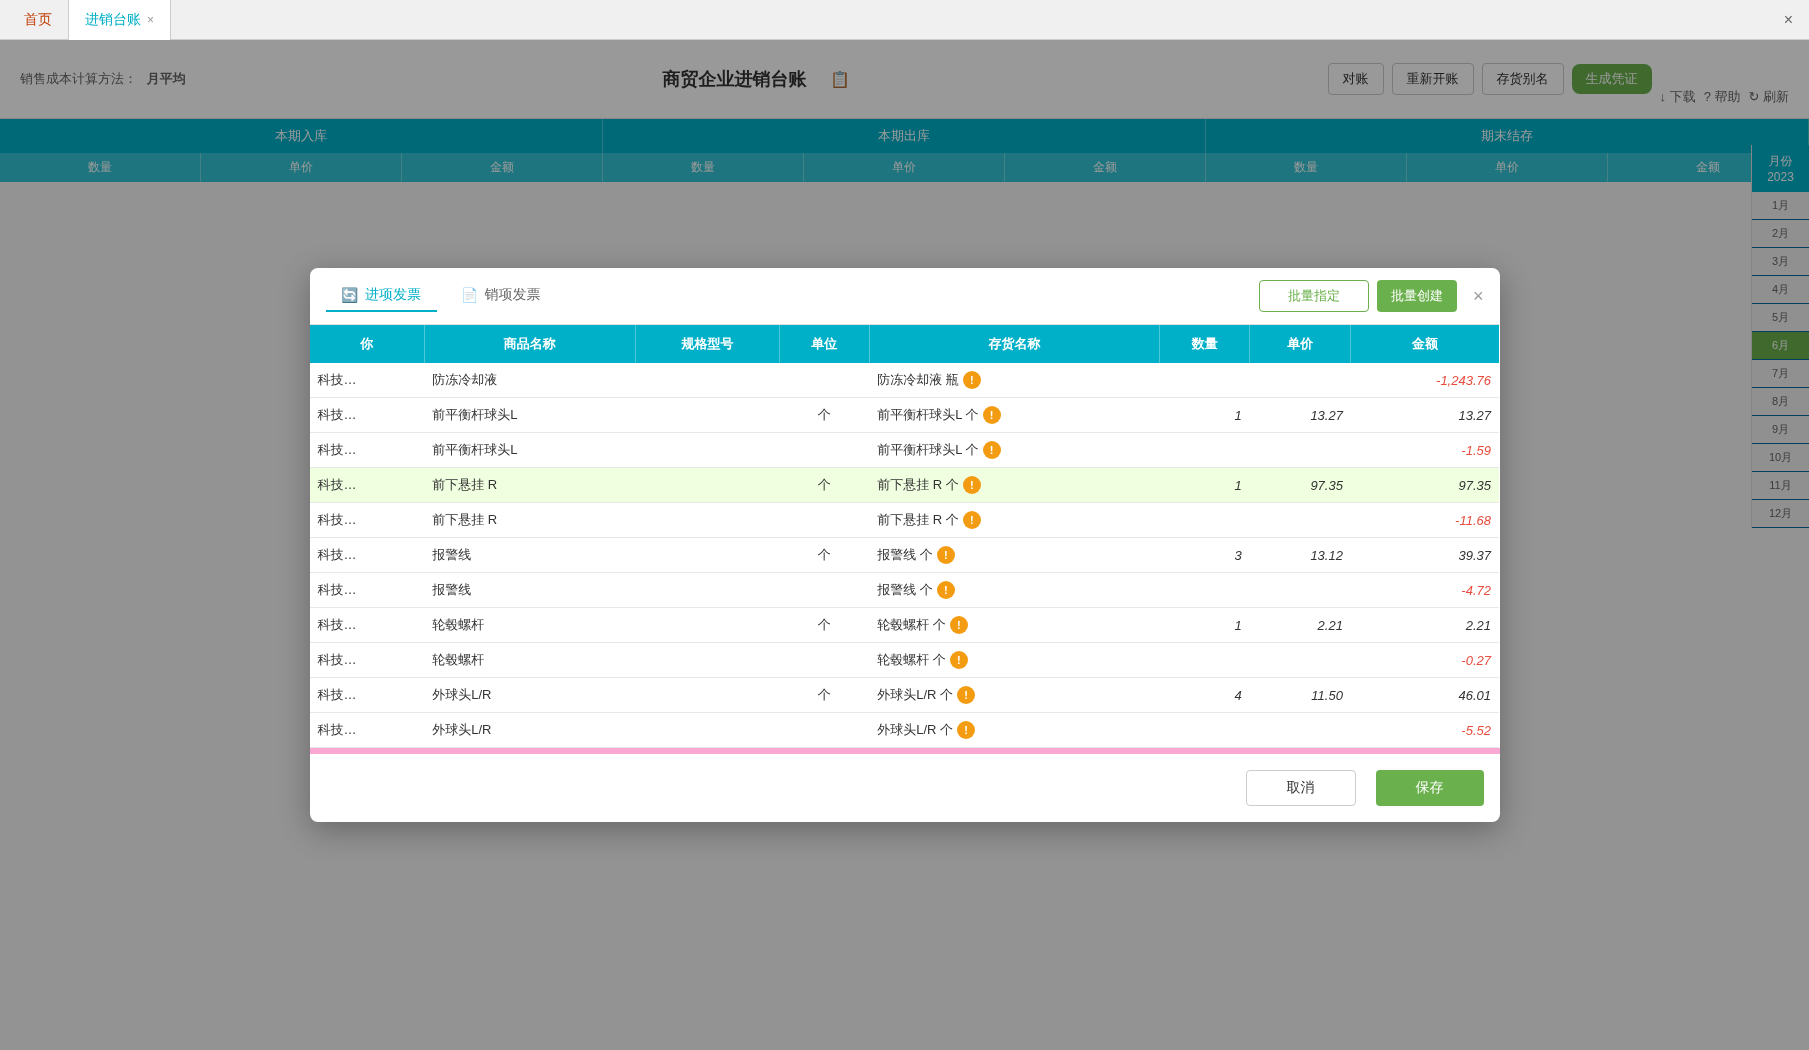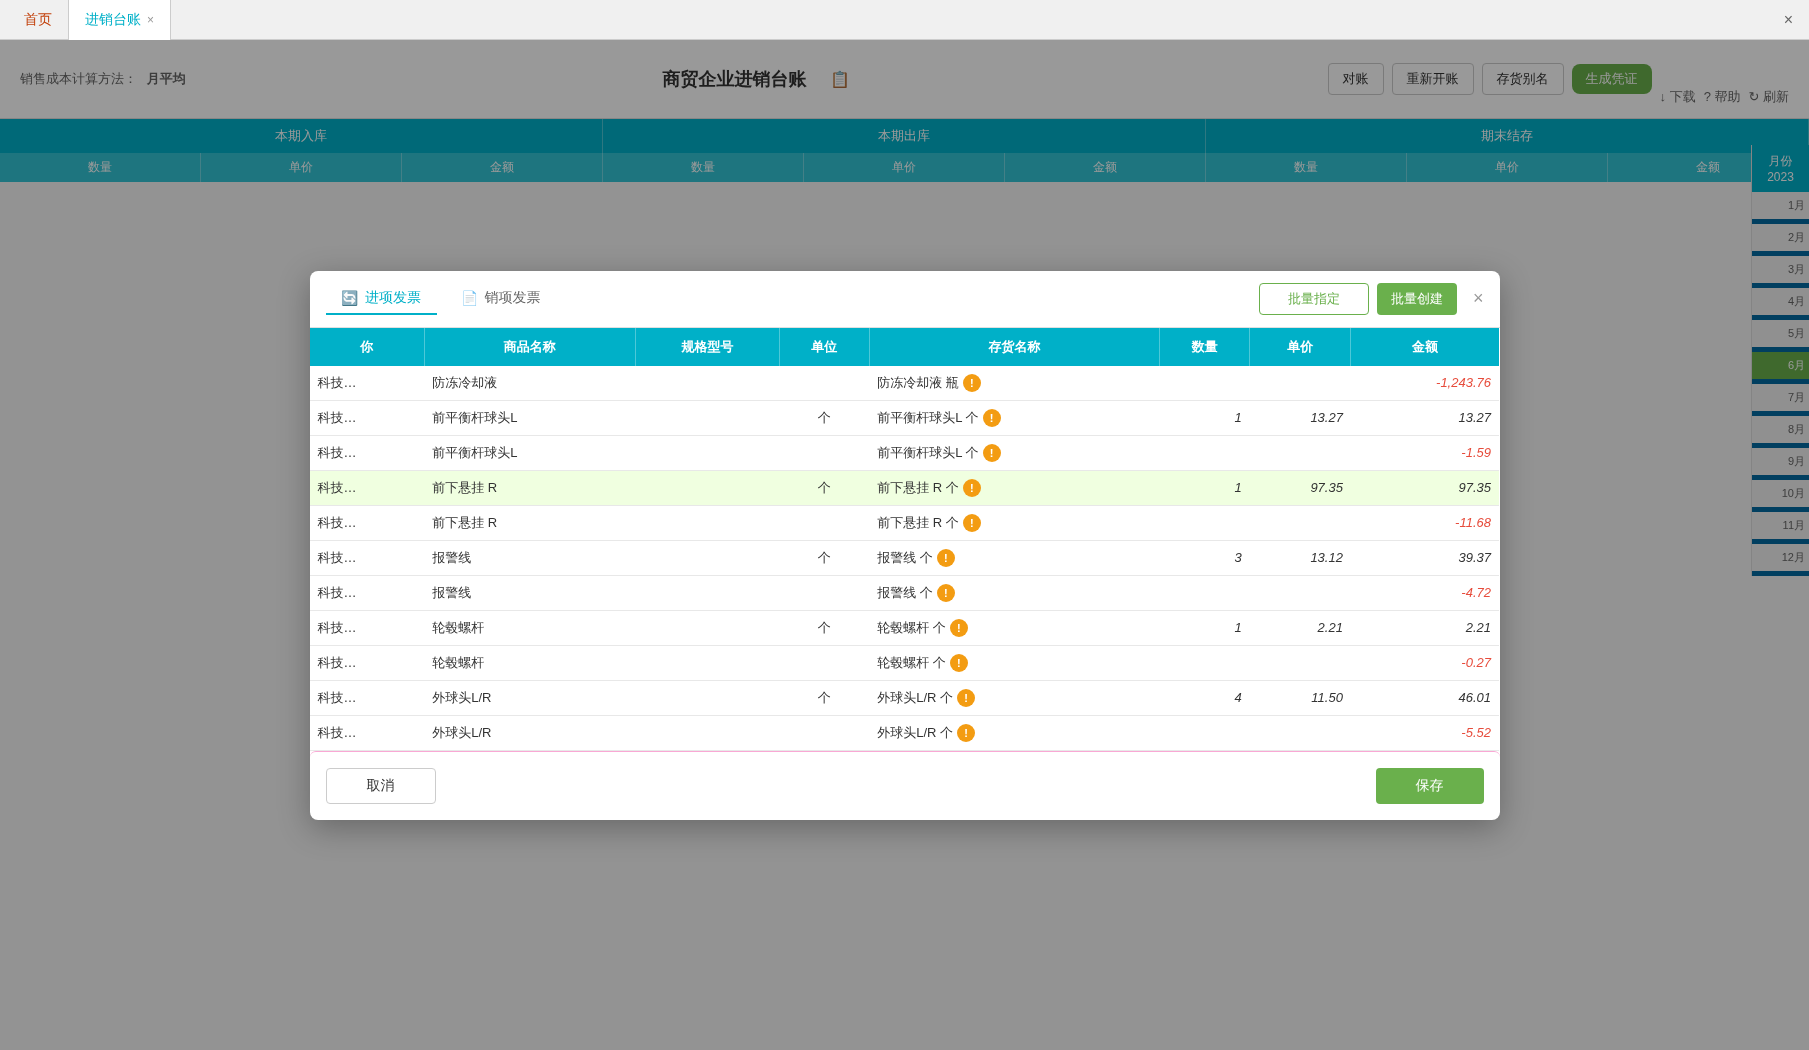--- a/index.html
+++ b/index.html
@@ -322,10 +322,10 @@
     }
     .month-item {
       padding: 6px 4px;
-      text-align: right;
+      text-align: center;
       font-size: 11px;
       color: #666;
-      border-bottom: 5px solid #0369a1;
+      border-bottom: 1px solid #0369a1;
       cursor: pointer;
     }
     .month-item.active {

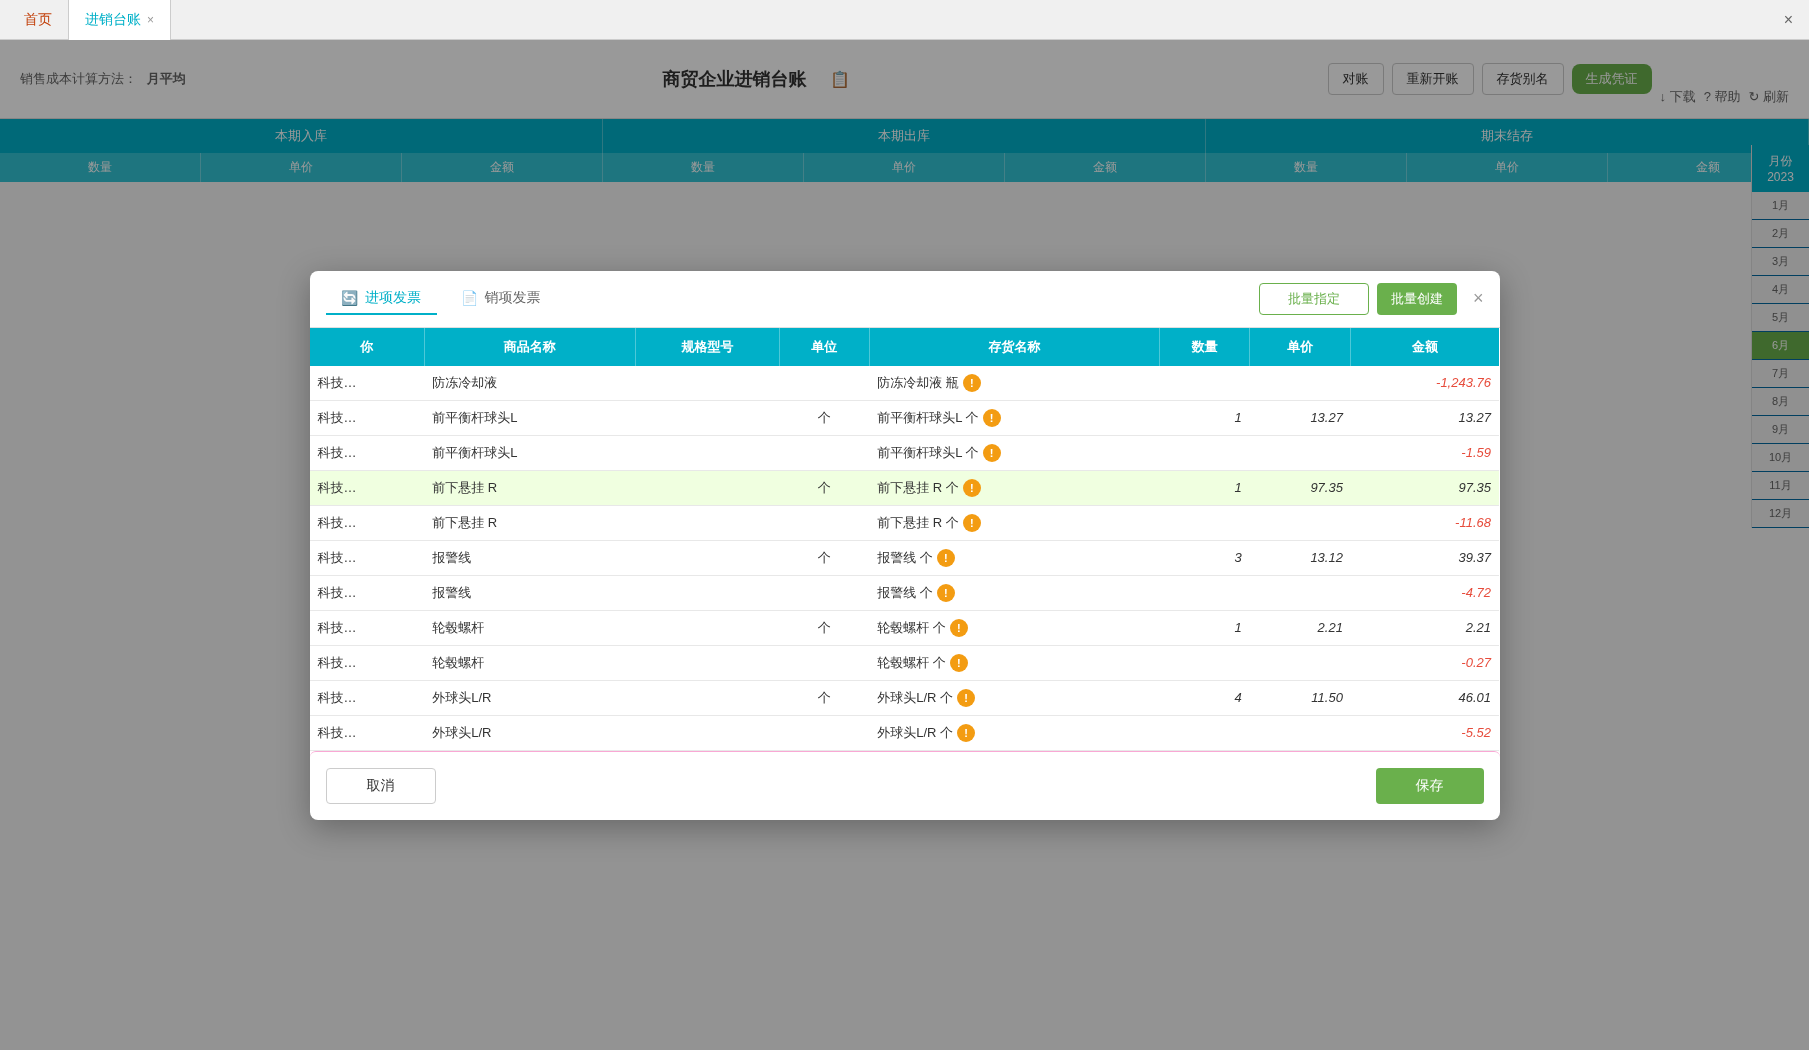--- a/index.html
+++ b/index.html
@@ -252,11 +252,10 @@
     
     .modal-footer {
       display: flex;
-      justify-content: space-between;
+      justify-content: flex-end;
       gap: 20px;
       padding: 16px;
-      border-top: 1px solid #f9a8d4;
-      border-radius: 6px;
+      border-top: 6px solid #f9a8d4;
     }
     .btn-cancel {
       border: 1px solid #ccc;

